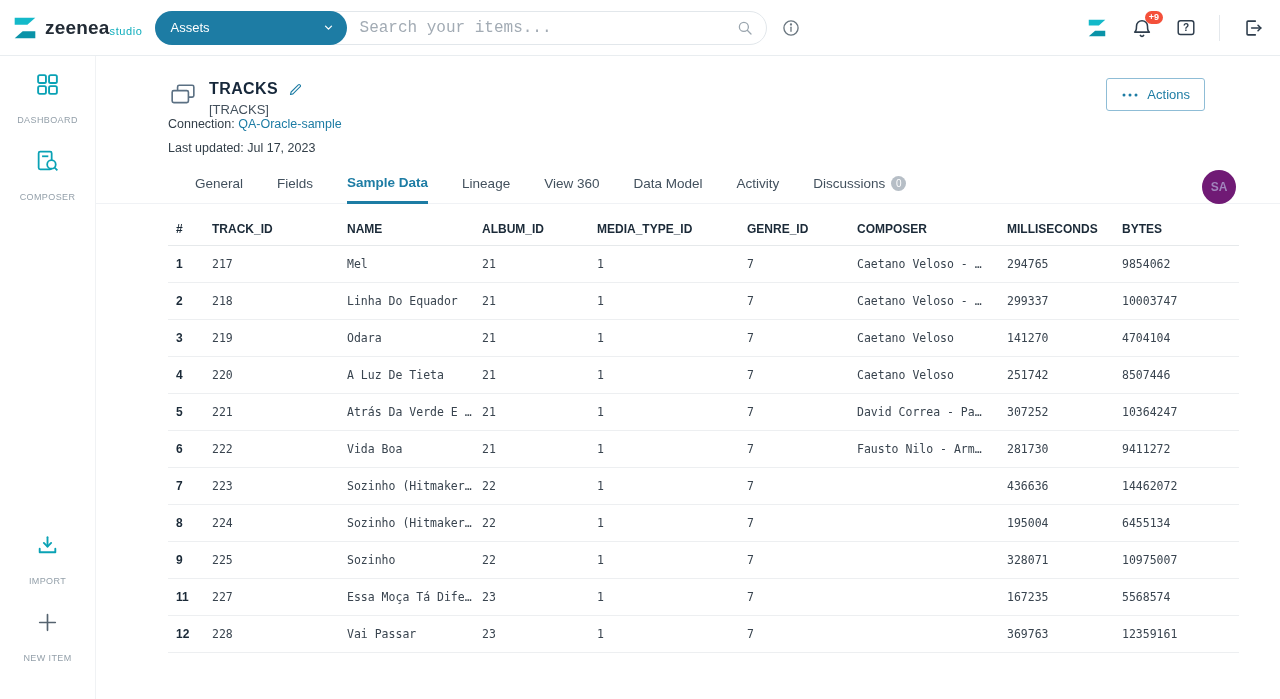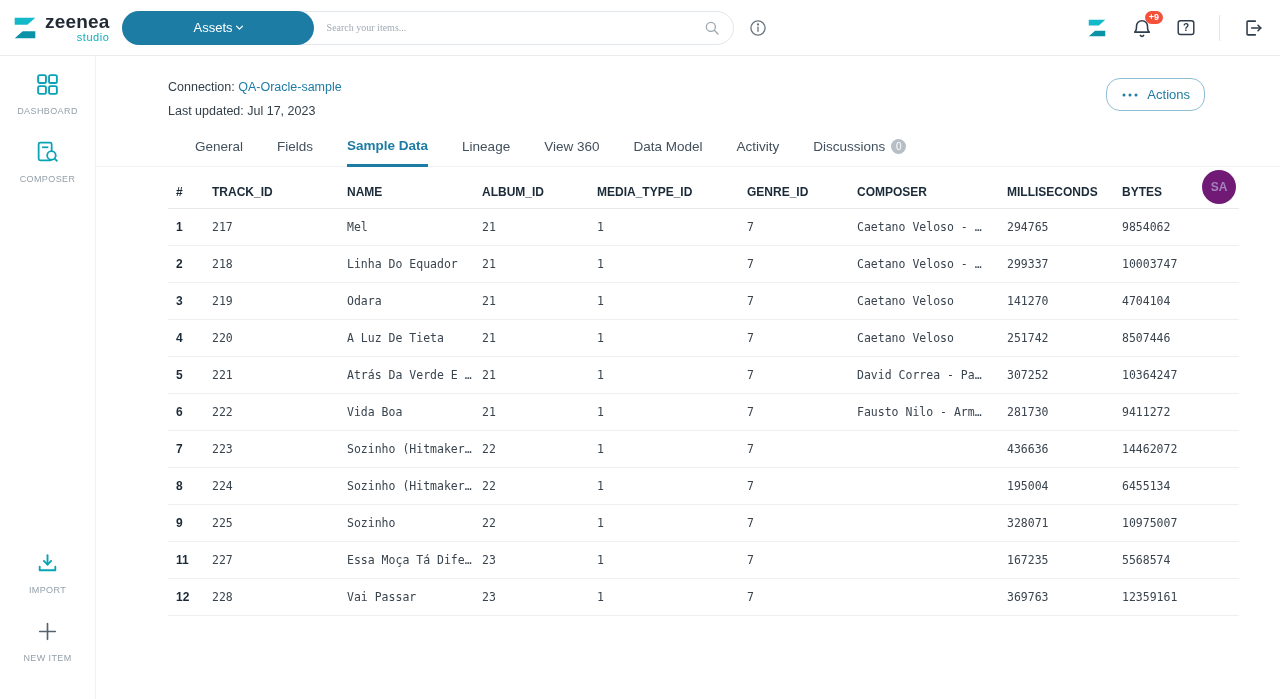--- a/index.html
+++ b/index.html
@@ -7,7 +7,7 @@
 .topbar{height:56px;display:flex;align-items:center;padding:0 16px 0 10px;border-bottom:1px solid #e9edf0;background:#fff}
 .logo{display:flex;align-items:center;gap:5px;cursor:pointer}
 .logo-glyph{width:30px;height:30px}
-.logo-text{display:flex;flex-direction:column;align-items:flex-end;line-height:1}
+.logo-text{display:flex;flex-direction:row;align-items:flex-end;line-height:1}
 .logo-brand{font-size:19px;font-weight:bold;color:#222b35;letter-spacing:.2px}
 .logo-sub{font-size:11px;color:#11aebd;margin-top:1px;letter-spacing:.6px}
 .searchbar{display:flex;align-items:center;height:34px;width:612px;margin-left:12px;border:1px solid #e2e7eb;border-radius:17px;background:#fff}

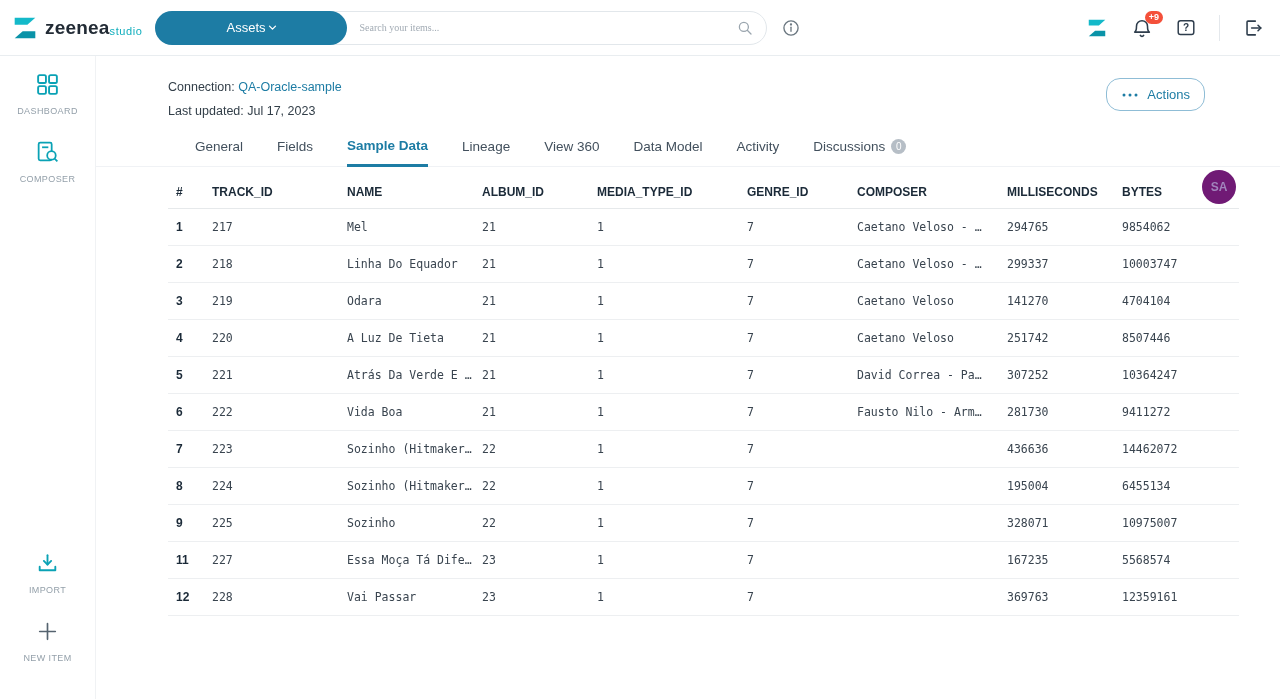--- a/index.html
+++ b/index.html
@@ -11,7 +11,7 @@
 .logo-brand{font-size:19px;font-weight:bold;color:#222b35;letter-spacing:.2px}
 .logo-sub{font-size:11px;color:#11aebd;margin-top:1px;letter-spacing:.6px}
 .searchbar{display:flex;align-items:center;height:34px;width:612px;margin-left:12px;border:1px solid #e2e7eb;border-radius:17px;background:#fff}
-.scope-pill{display:flex;align-items:center;justify-content:center;height:34px;margin:-1px;border:none;width:192px;border-radius:17px;background:#1d7ca4;color:#fff;font-size:13px;padding:0 12px 0 16px;font-family:inherit;cursor:pointer;flex:none}
+.scope-pill{display:flex;align-items:center;justify-content:space-between;height:34px;margin:-1px;border:none;width:192px;border-radius:17px;background:#1d7ca4;color:#fff;font-size:13px;padding:0 12px 0 16px;font-family:inherit;cursor:pointer;flex:none}
 .scope-pill svg{width:13px;height:13px}
 .search-input{flex:1;border:none;outline:none;font-size:10px;color:#1d4ed8;padding:0 10px 0 14px;font-family:Liberation Serif, serif;background:transparent;min-width:0}
 .search-input::placeholder{color:#a2abb4}

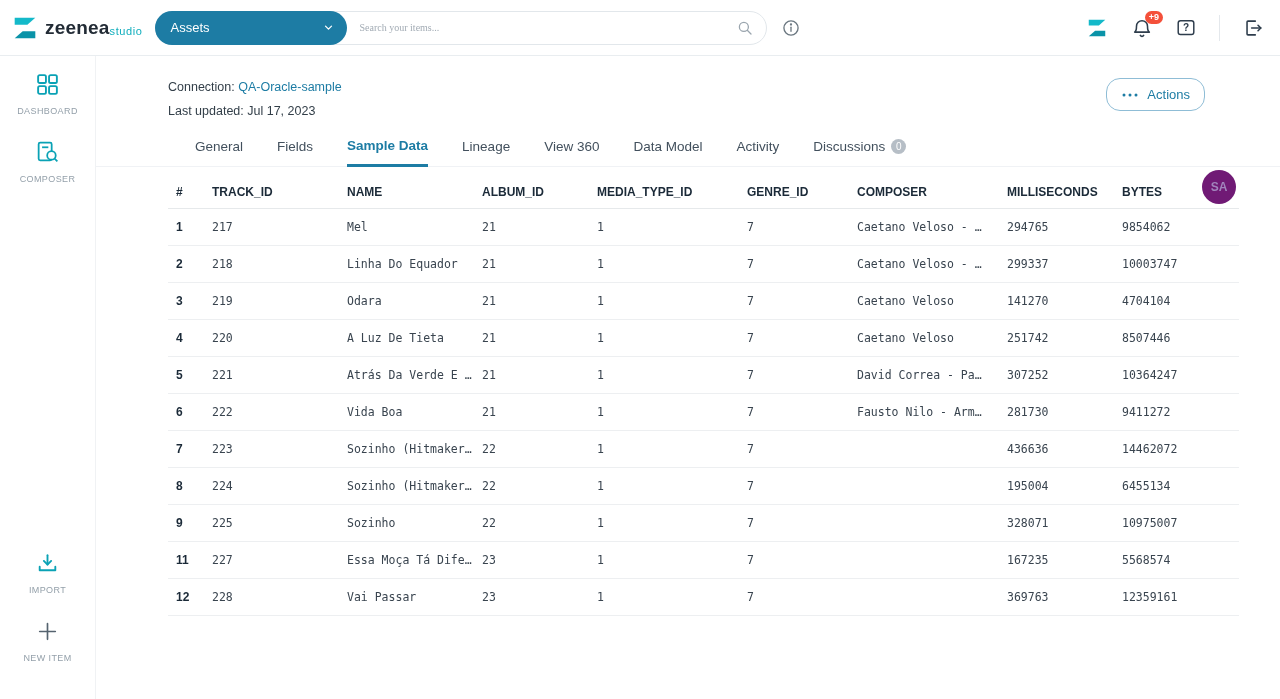--- a/index.html
+++ b/index.html
@@ -13,7 +13,7 @@
 .searchbar{display:flex;align-items:center;height:34px;width:612px;margin-left:12px;border:1px solid #e2e7eb;border-radius:17px;background:#fff}
 .scope-pill{display:flex;align-items:center;justify-content:space-between;height:34px;margin:-1px;border:none;width:192px;border-radius:17px;background:#1d7ca4;color:#fff;font-size:13px;padding:0 12px 0 16px;font-family:inherit;cursor:pointer;flex:none}
 .scope-pill svg{width:13px;height:13px}
-.search-input{flex:1;border:none;outline:none;font-size:10px;color:#1d4ed8;padding:0 10px 0 14px;font-family:Liberation Serif, serif;background:transparent;min-width:0}
+.search-input{flex:1;border:none;outline:none;font-size:16px;color:#1d4ed8;padding:0 10px 0 14px;font-family:Liberation Mono, monospace;background:transparent;min-width:0}
 .search-input::placeholder{color:#a2abb4}
 .search-icon{width:18px;height:18px;margin-right:12px;cursor:pointer;flex:none}
 .info-btn{margin-left:14px;cursor:pointer;display:flex}

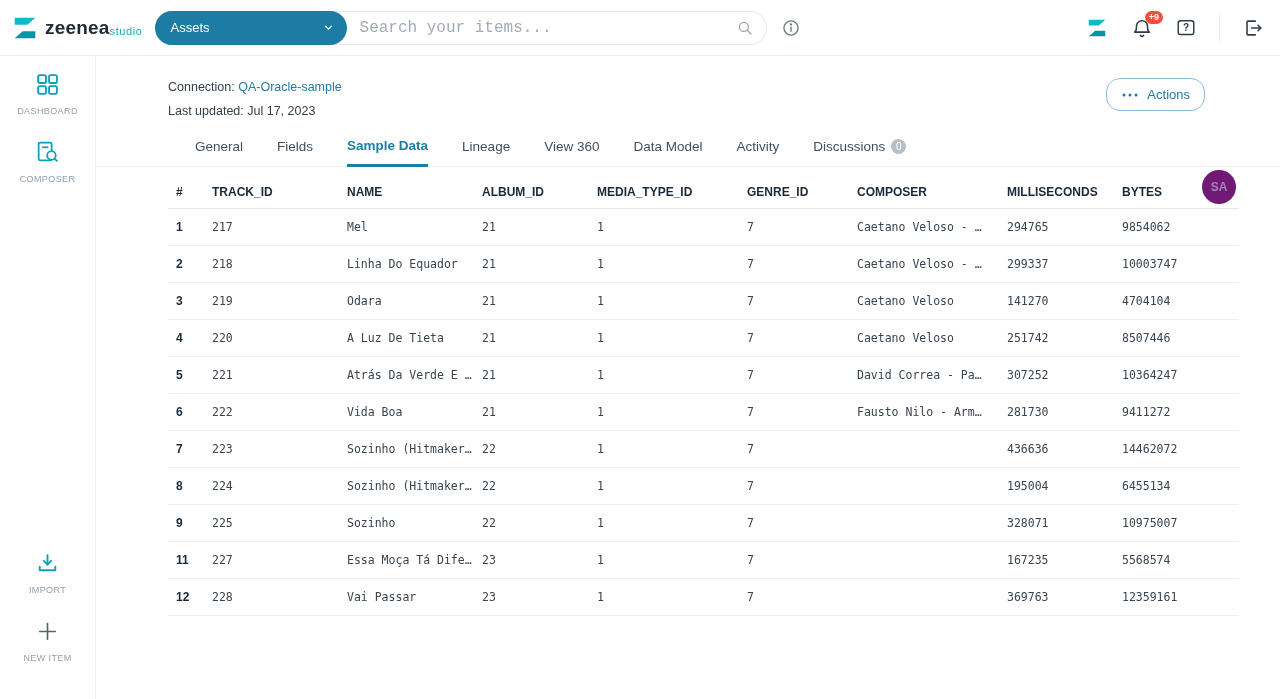--- a/index.html
+++ b/index.html
@@ -162,6 +162,21 @@
 
   <main class="content">
     <div class="asset-header">
+      <div class="title-row">
+        <svg class="dataset-icon" viewBox="0 0 26 24" fill="none" stroke="#5b7083" stroke-width="1.5">
+            <rect x="8" y="3" width="15" height="11" rx="1.5"></rect>
+            <rect x="3" y="8" width="15" height="11" rx="1.5" fill="#ffffff"></rect>
+          </svg>
+        <div class="title-col">
+          <div class="title-line">
+            <h1>TRACKS</h1>
+            <svg class="edit-icon" viewBox="0 0 24 24" fill="none" stroke="#1d7ca4" stroke-width="1.7" stroke-linejoin="round">
+                <path d="M4 20l1-4L16.5 4.5a1.8 1.8 0 0 1 2.55 0l.45.45a1.8 1.8 0 0 1 0 2.55L8 19l-4 1z"></path>
+              </svg>
+          </div>
+          <div class="asset-code">[TRACKS]</div>
+        </div>
+      </div>
       <div class="meta-line">
         <span>Connection:</span>
         <a>QA-Oracle-sample</a>

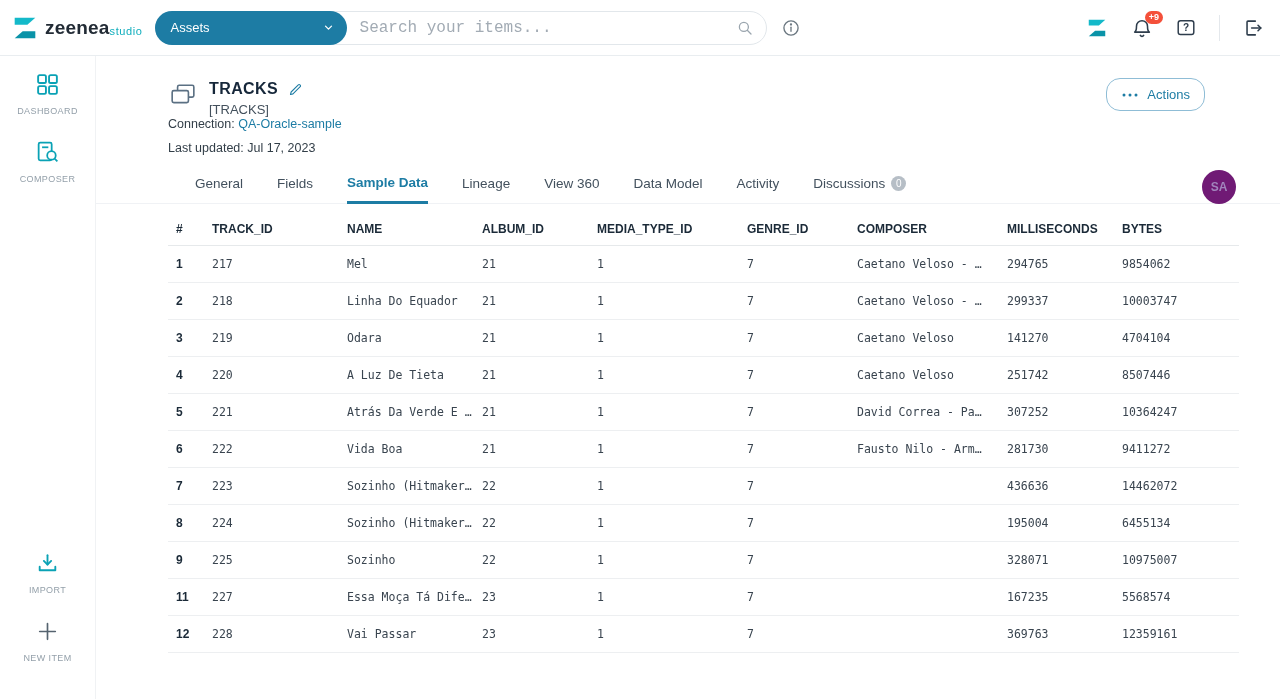--- a/index.html
+++ b/index.html
@@ -42,7 +42,7 @@
 .meta-line{font-size:12.5px;color:#323e48;}
 .meta-line a{color:#1d7ca4;text-decoration:none;cursor:pointer}
 .meta-line.updated{margin-top:10px}
-.actions-btn{position:absolute;top:22px;right:75px;display:flex;align-items:center;gap:8px;background:#fff;border:1px solid #8fbdd6;border-radius:14px;color:#1d7ca4;font-size:13px;padding:8px 14px;font-family:inherit;cursor:pointer}
+.actions-btn{position:absolute;top:22px;right:75px;display:flex;align-items:center;gap:8px;background:#fff;border:1px solid #8fbdd6;border-radius:3px;color:#1d7ca4;font-size:13px;padding:8px 14px;font-family:inherit;cursor:pointer}
 .actions-btn svg{width:18px;height:6px}
 .tabs-row{display:flex;gap:34px;margin-top:20px;padding-left:99px;border-bottom:1px solid #f0f2f5}
 .tab{font-size:13.5px;color:#42505d;padding-bottom:11px;cursor:pointer;display:flex;align-items:center;gap:6px;white-space:nowrap}

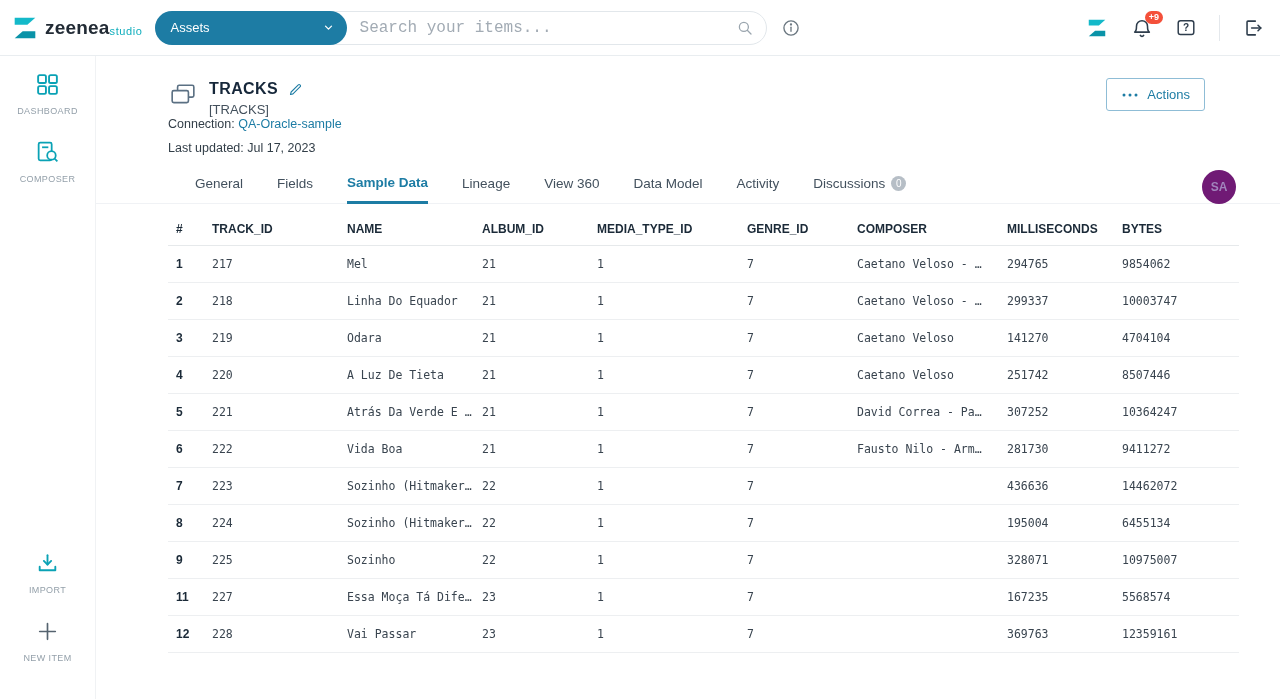--- a/index.html
+++ b/index.html
@@ -27,7 +27,7 @@
 .icon-btn{cursor:pointer;display:flex}
 .app-body{display:flex;height:643px}
 .sidebar{width:96px;flex:none;display:flex;flex-direction:column;align-items:center;padding:16px 0 12px;border-right:1px solid #f0f2f4;background:#fff}
-.side-item{display:flex;flex-direction:column;align-items:center;gap:9px;margin-bottom:24px;cursor:pointer}
+.side-item{display:flex;flex-direction:column;align-items:center;gap:18px;margin-bottom:24px;cursor:pointer}
 .side-item svg{width:25px;height:25px}
 .side-item span{font-size:9px;color:#94a0aa;letter-spacing:.4px}
 .side-spacer{margin-top:auto}

